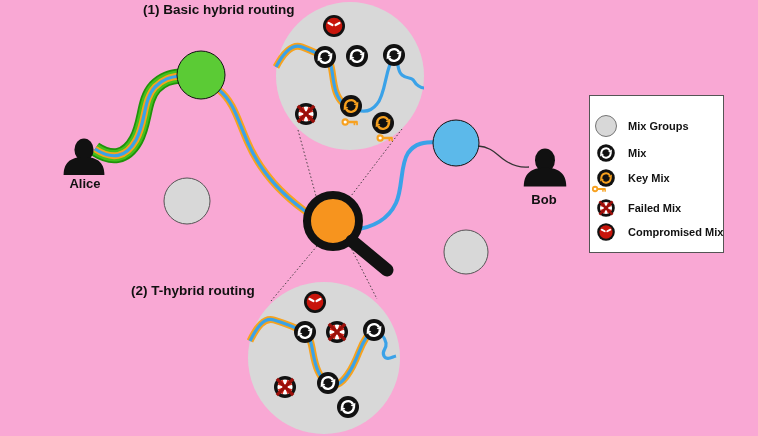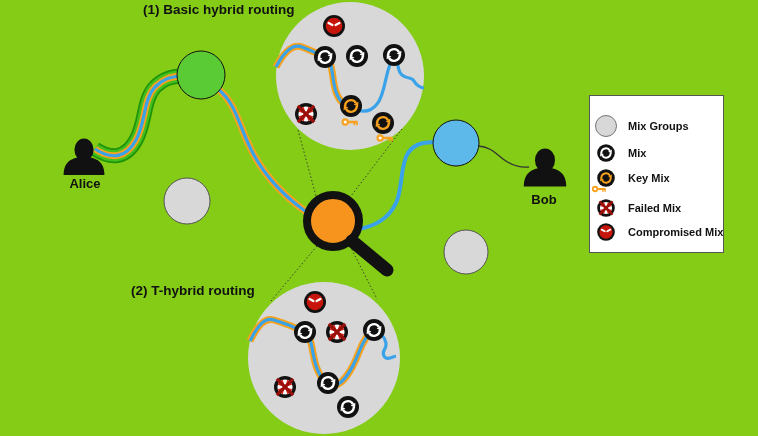--- a/index.html
+++ b/index.html
@@ -4,7 +4,7 @@
 <style>
   html,body { margin:0; padding:0; background:#ffffff; }
   #stage {
-    position:relative; width:758px; height:436px; background:#84cc16;
+    position:relative; width:758px; height:436px; background:#f9a8d4;
     font-family:"Liberation Sans", sans-serif; overflow:hidden;
   }
   svg { display:block; }

